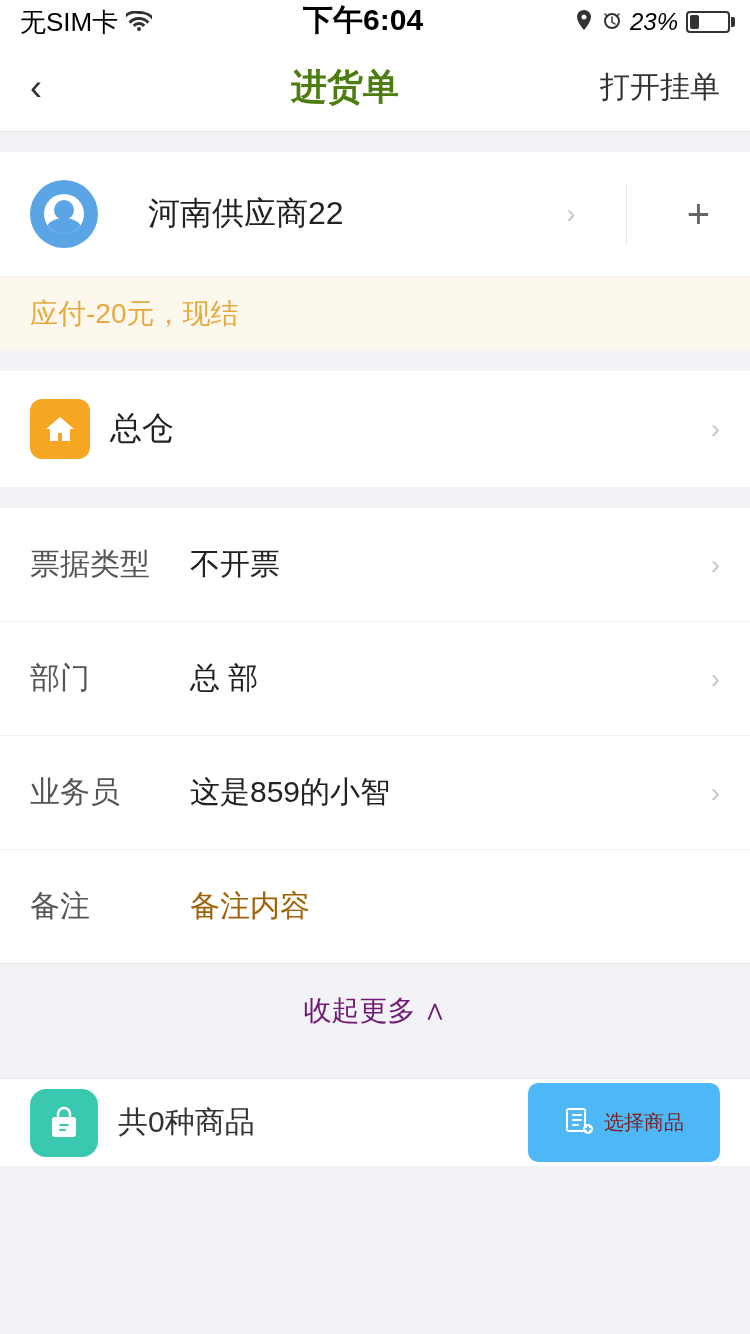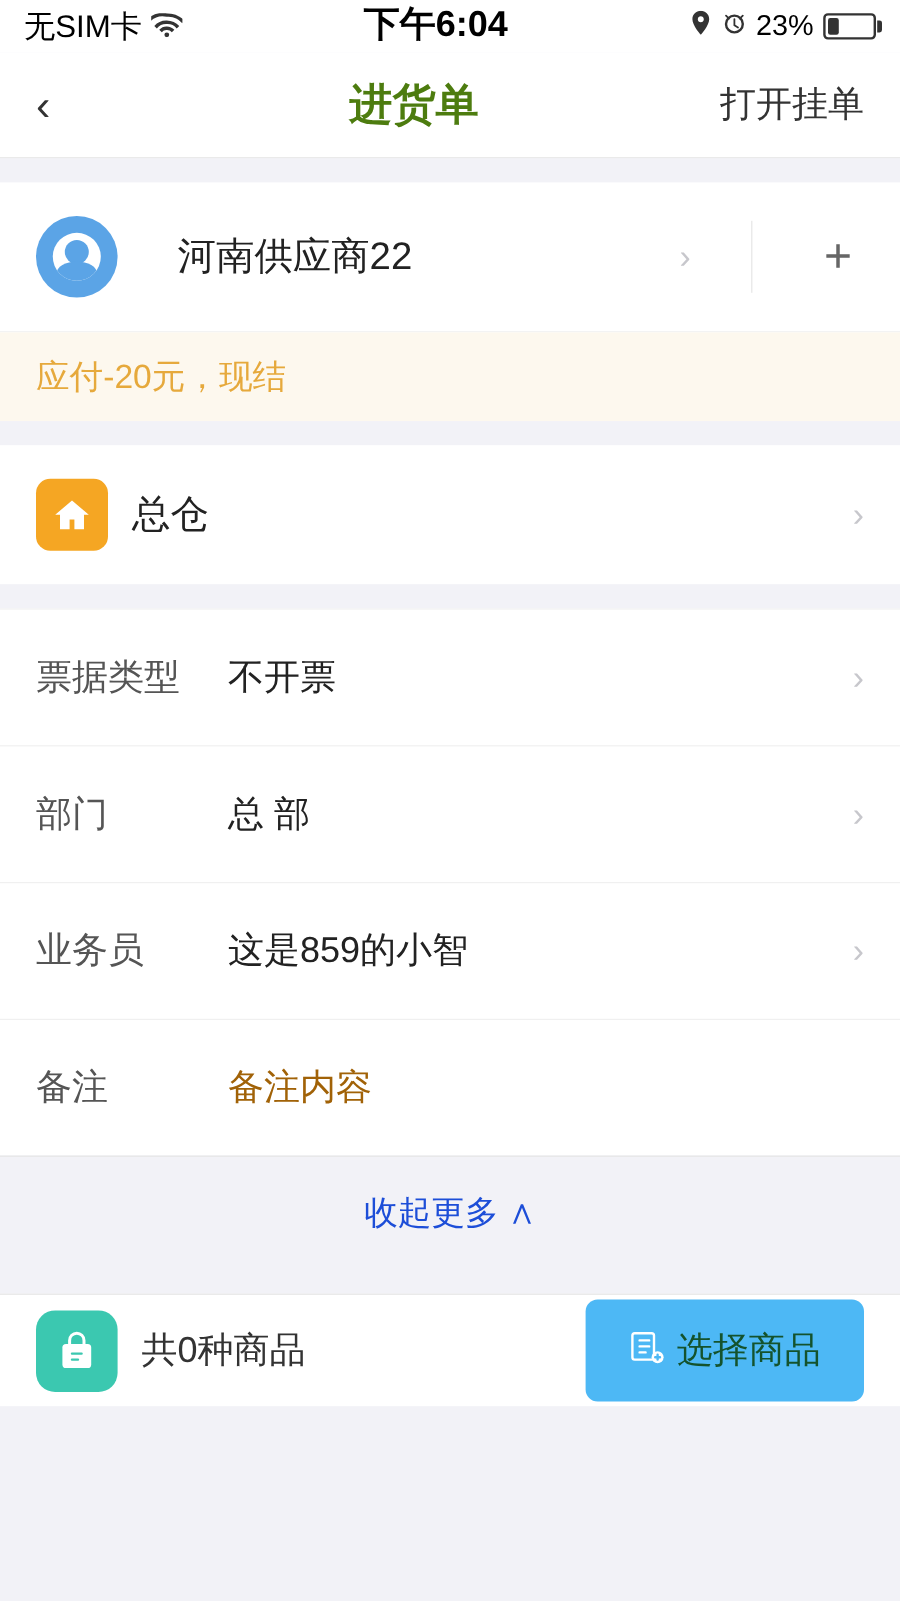--- a/index.html
+++ b/index.html
@@ -24,7 +24,7 @@
     }
     .status-left { display: flex; align-items: center; gap: 8px; }
     .status-center { font-size: 30px; font-weight: 600; }
-    .status-right { display: flex; align-items: center; gap: 8px; font-size: 24px; }
+    .status-right { display: flex; align-items: center; gap: 8px; font-size: 24px; font-style: italic; }
     .battery {
       width: 44px; height: 22px;
       border: 2px solid #333;

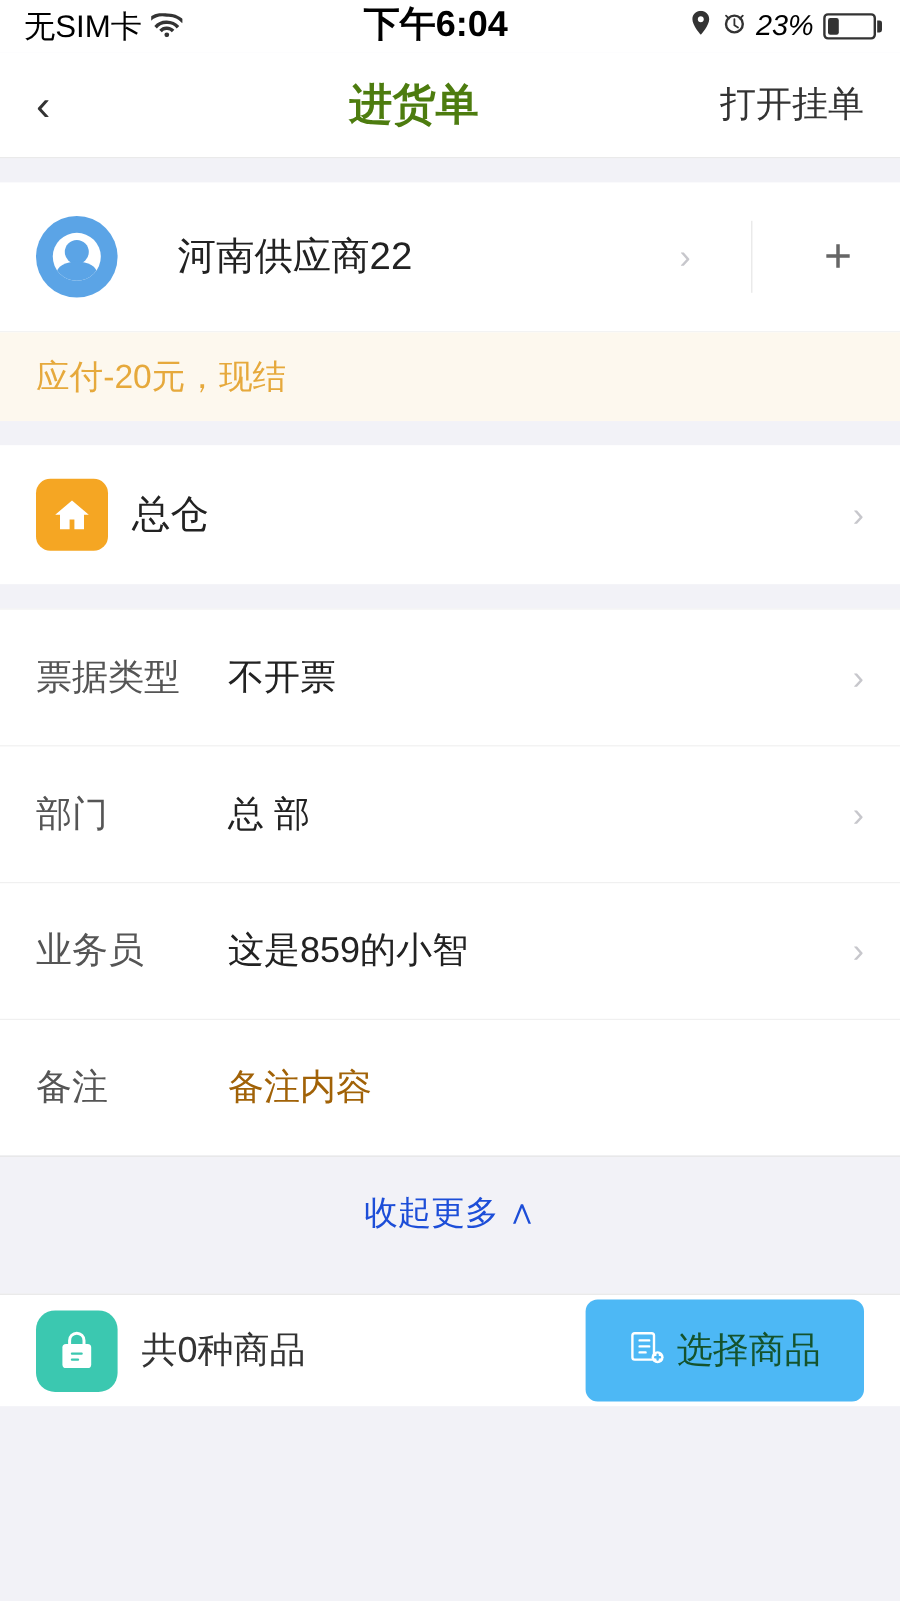--- a/index.html
+++ b/index.html
@@ -229,7 +229,7 @@
     }
     .collapse-text {
       font-size: 28px;
-      color: #1d4ed8;
+      color: #701a75;
     }
 
     

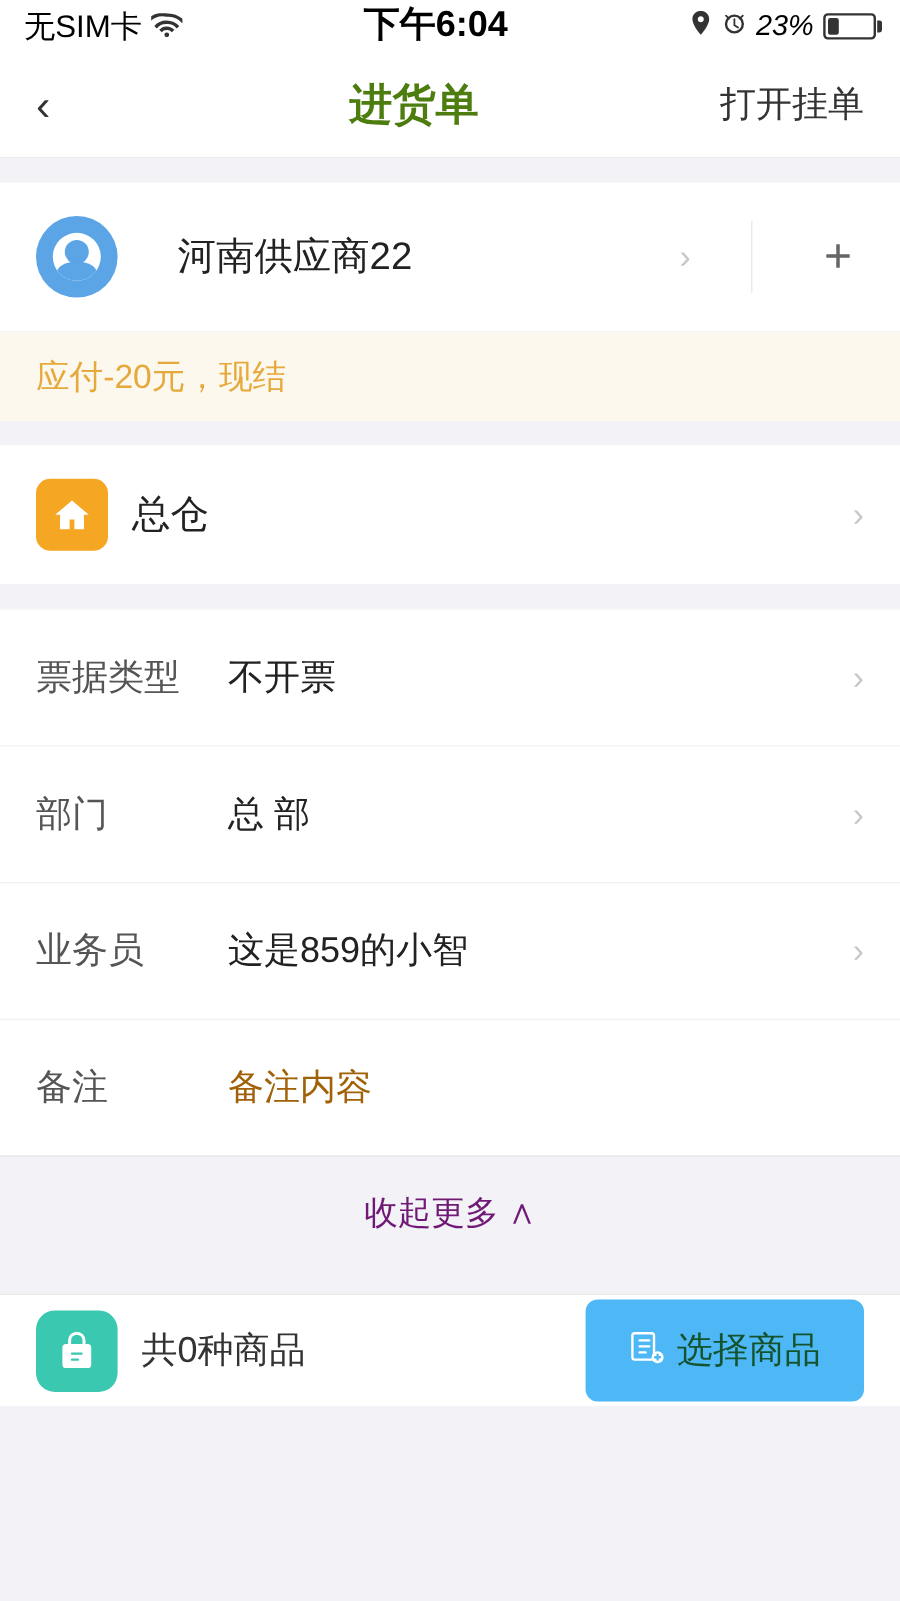--- a/index.html
+++ b/index.html
@@ -259,8 +259,8 @@
     }
     .select-btn {
       background: #4db8f5;
-      color: #14532d;
-      font-size: 30px;
+      color: #7f1d1d;
+      font-size: 20px;
       padding: 22px 36px;
       border-radius: 10px;
       display: flex;

